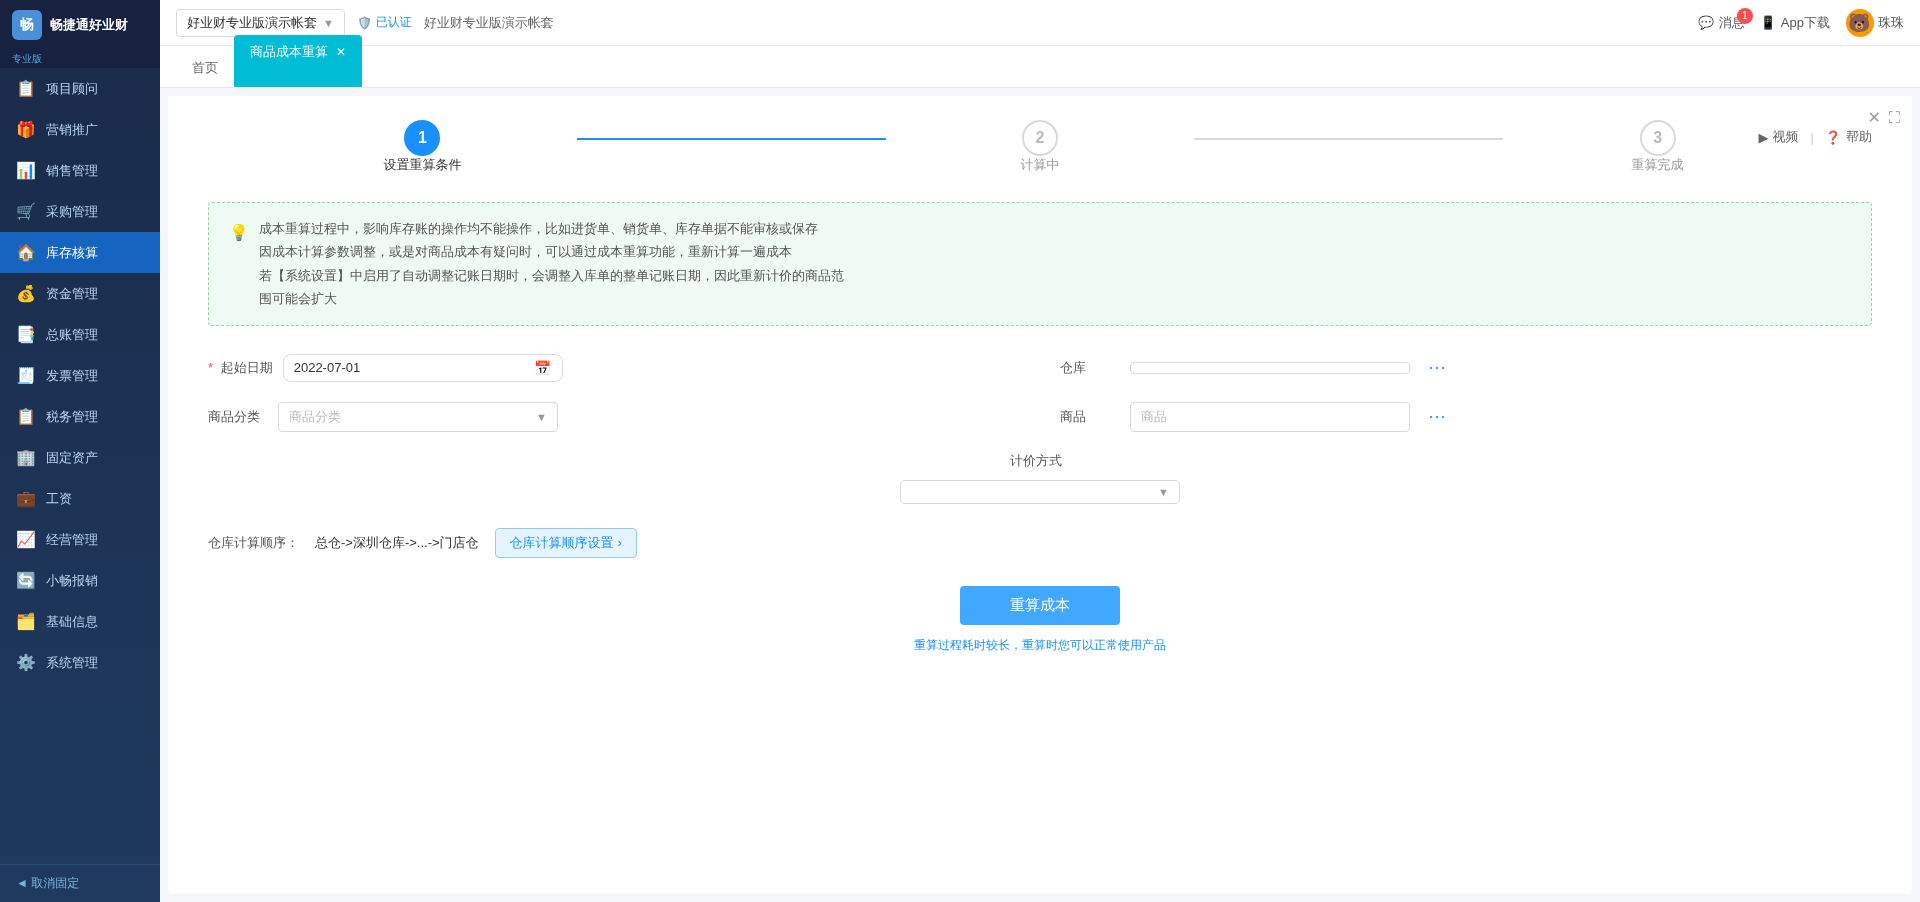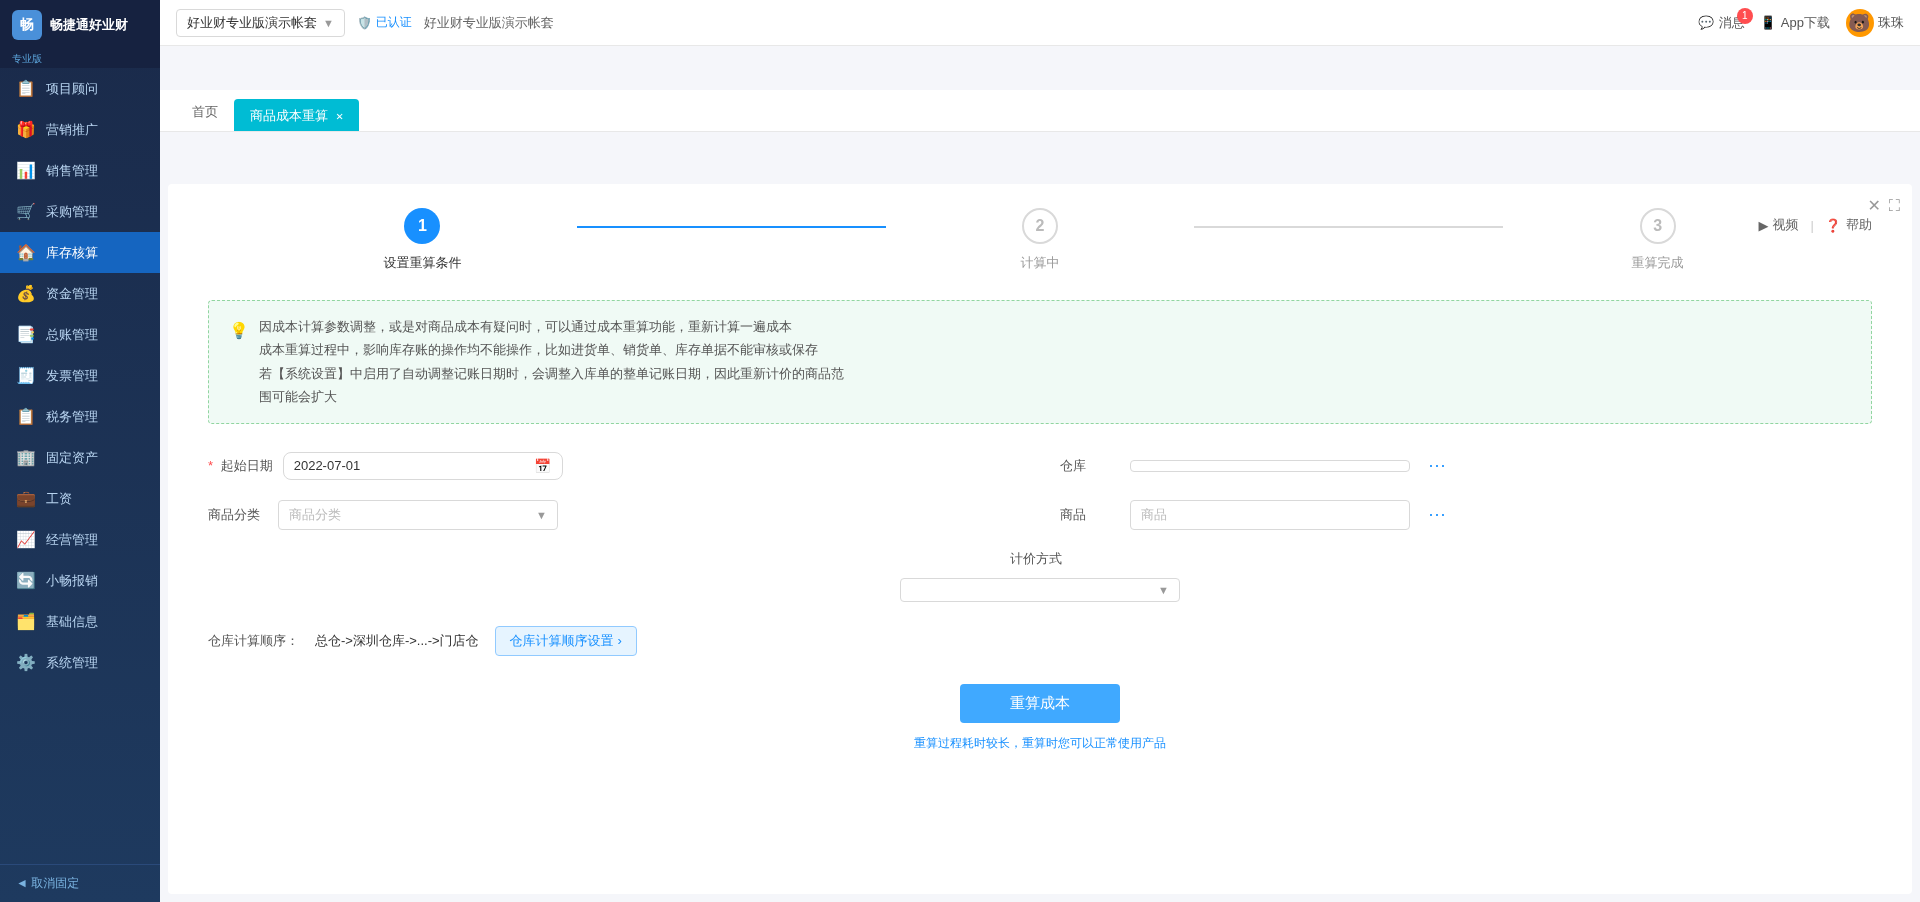--- a/index.html
+++ b/index.html
@@ -63,7 +63,6 @@
       flex-direction: column;
       background: #f5f6fa;
       overflow: hidden;
-      gap: 44px;
     }
 
     

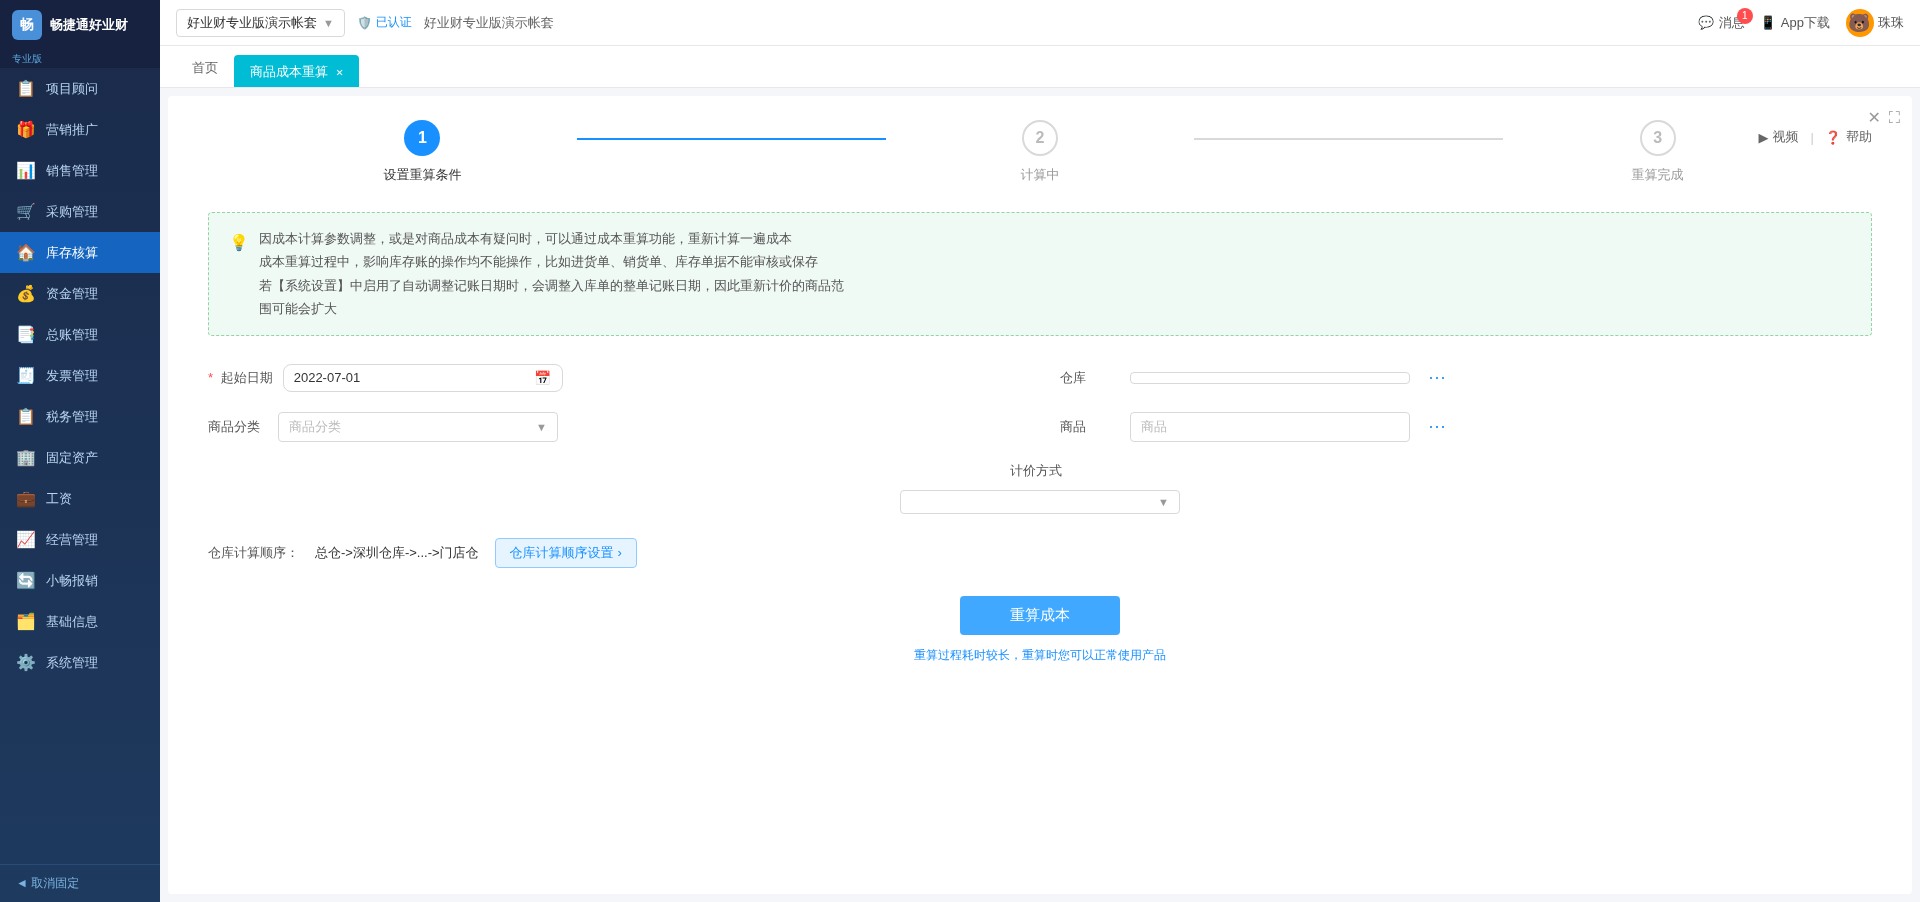--- a/index.html
+++ b/index.html
@@ -131,8 +131,7 @@
       color: #fff;
       border-radius: 4px 4px 0 0;
       border-bottom: none;
-      padding-bottom: 6px;
-      font-family: Liberation Mono, monospace;
+      padding-bottom: 26px;
     }
     .tab-close { font-size: 12px; cursor: pointer; margin-left: 4px; }
 

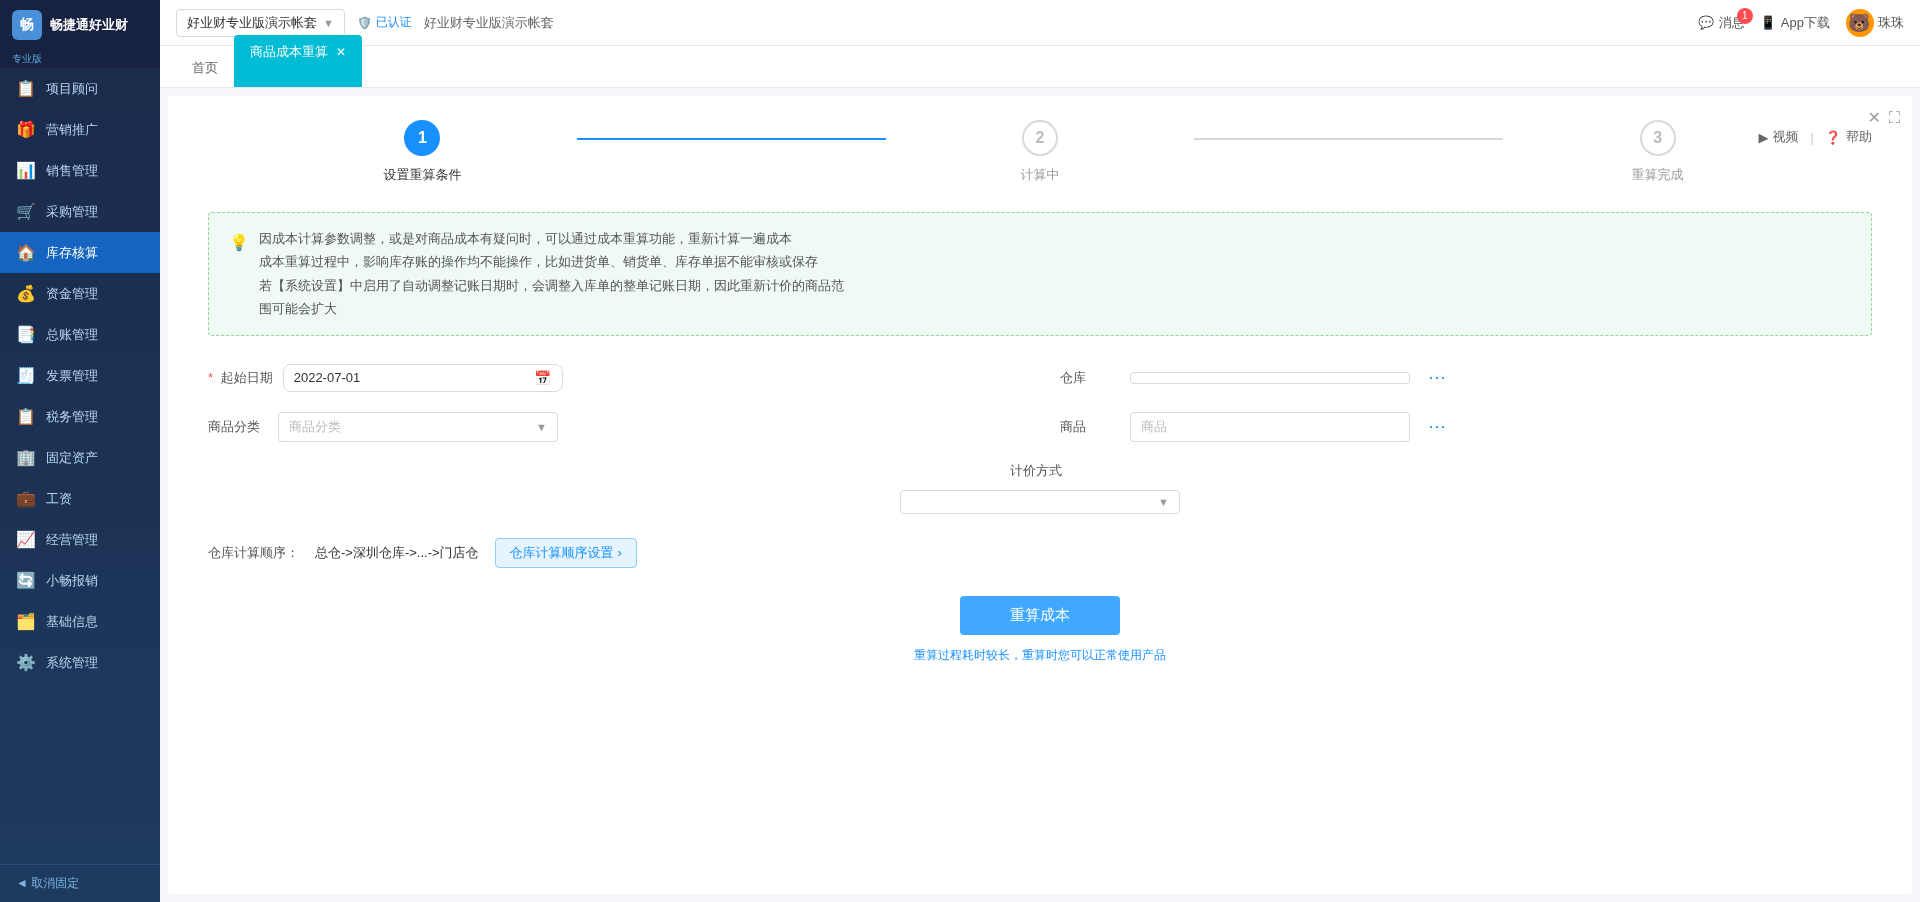--- a/index.html
+++ b/index.html
@@ -176,7 +176,7 @@
     }
     .step-circle.active { background: #1890ff; color: #fff; }
     .step-circle.inactive { background: #fff; color: #bbb; border: 2px solid #d9d9d9; }
-    .step-label { margin-top: 10px; font-size: 13px; color: #333; text-align: right; }
+    .step-label { margin-top: 0; font-size: 13px; color: #333; text-align: right; }
     .step-label.inactive { color: #999; }
 
     .step-line {

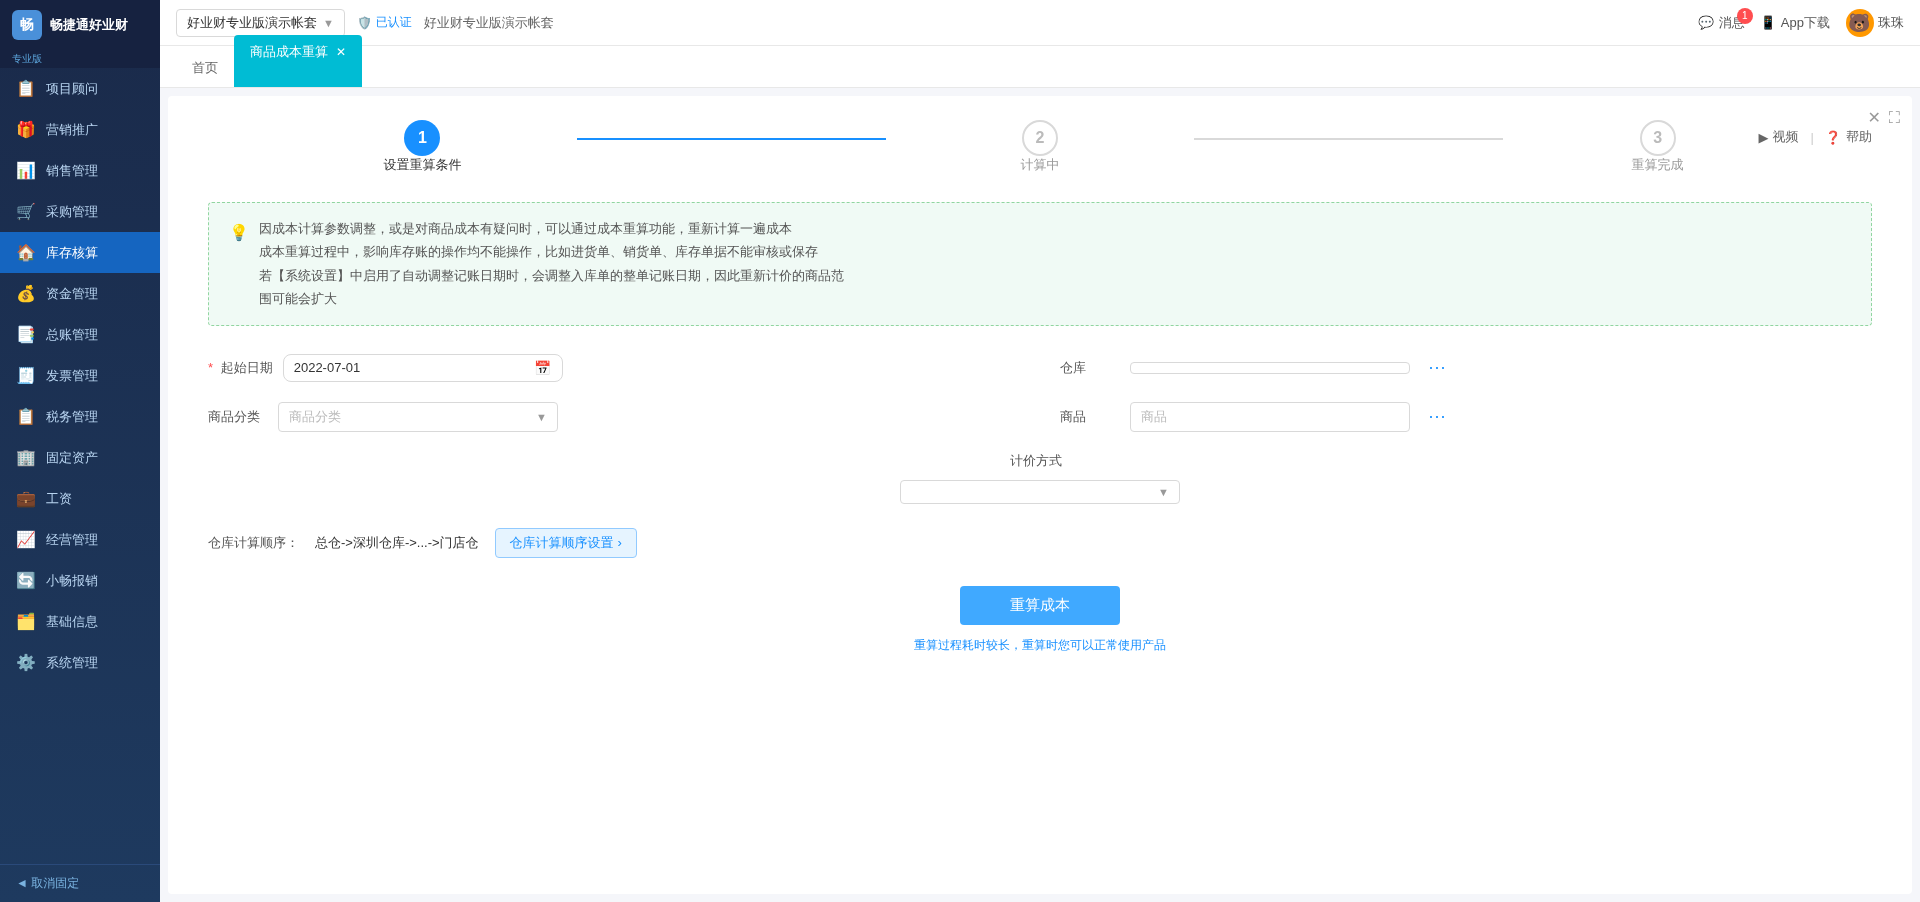--- a/index.html
+++ b/index.html
@@ -495,8 +495,8 @@
     <div class="info-box">
       <span class="info-icon">💡</span>
       <div>
+        <div>成本重算过程中，影响库存账的操作均不能操作，比如进货单、销货单、库存单据不能审核或保存</div>
         <div>因成本计算参数调整，或是对商品成本有疑问时，可以通过成本重算功能，重新计算一遍成本</div>
-        <div>成本重算过程中，影响库存账的操作均不能操作，比如进货单、销货单、库存单据不能审核或保存</div>
         <div>若【系统设置】中启用了自动调整记账日期时，会调整入库单的整单记账日期，因此重新计价的商品范</div>
         <div>围可能会扩大</div>
       </div>

